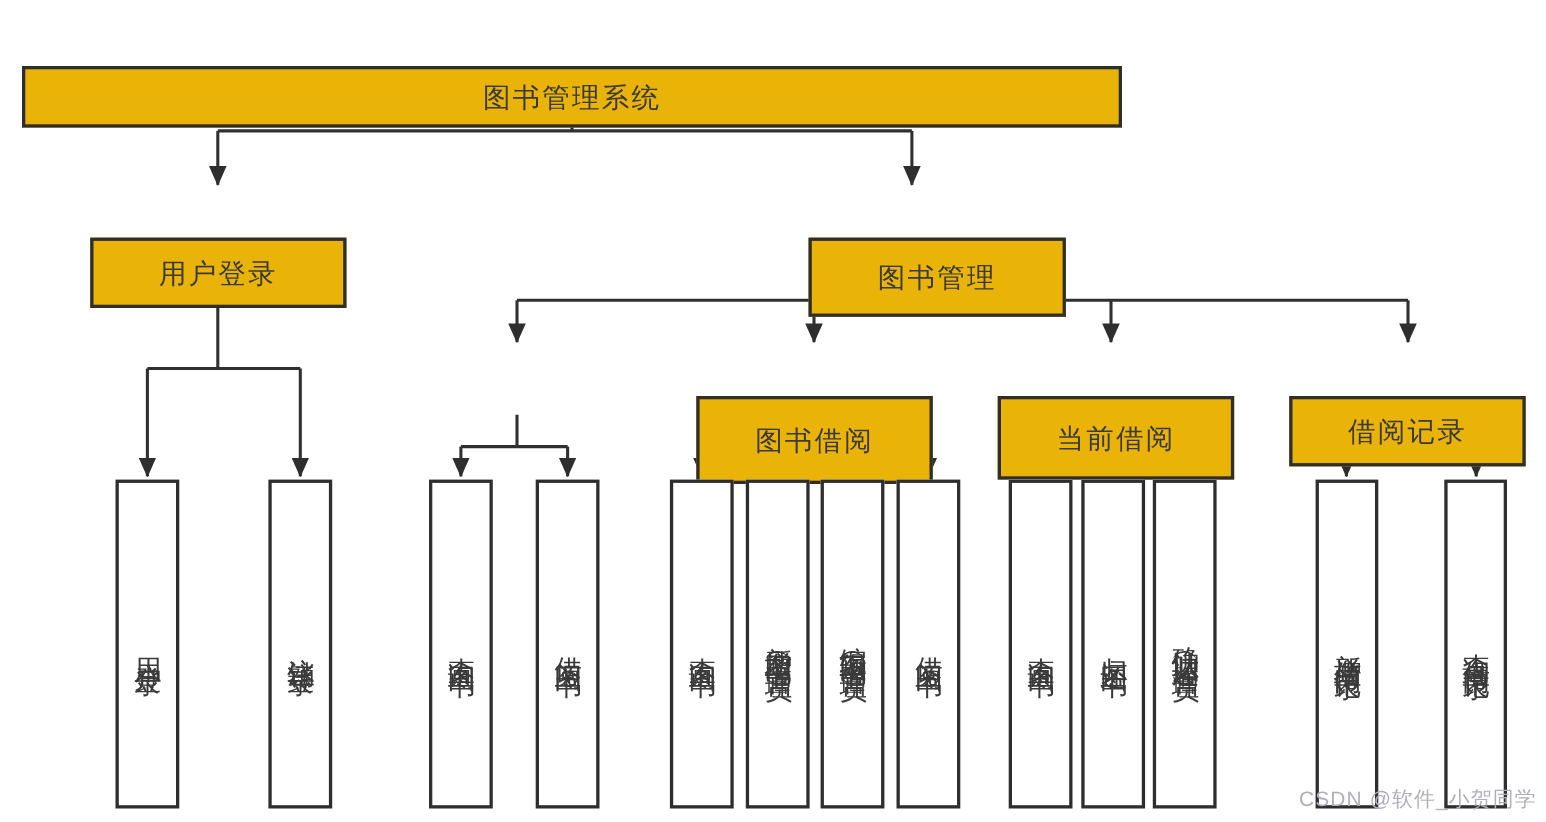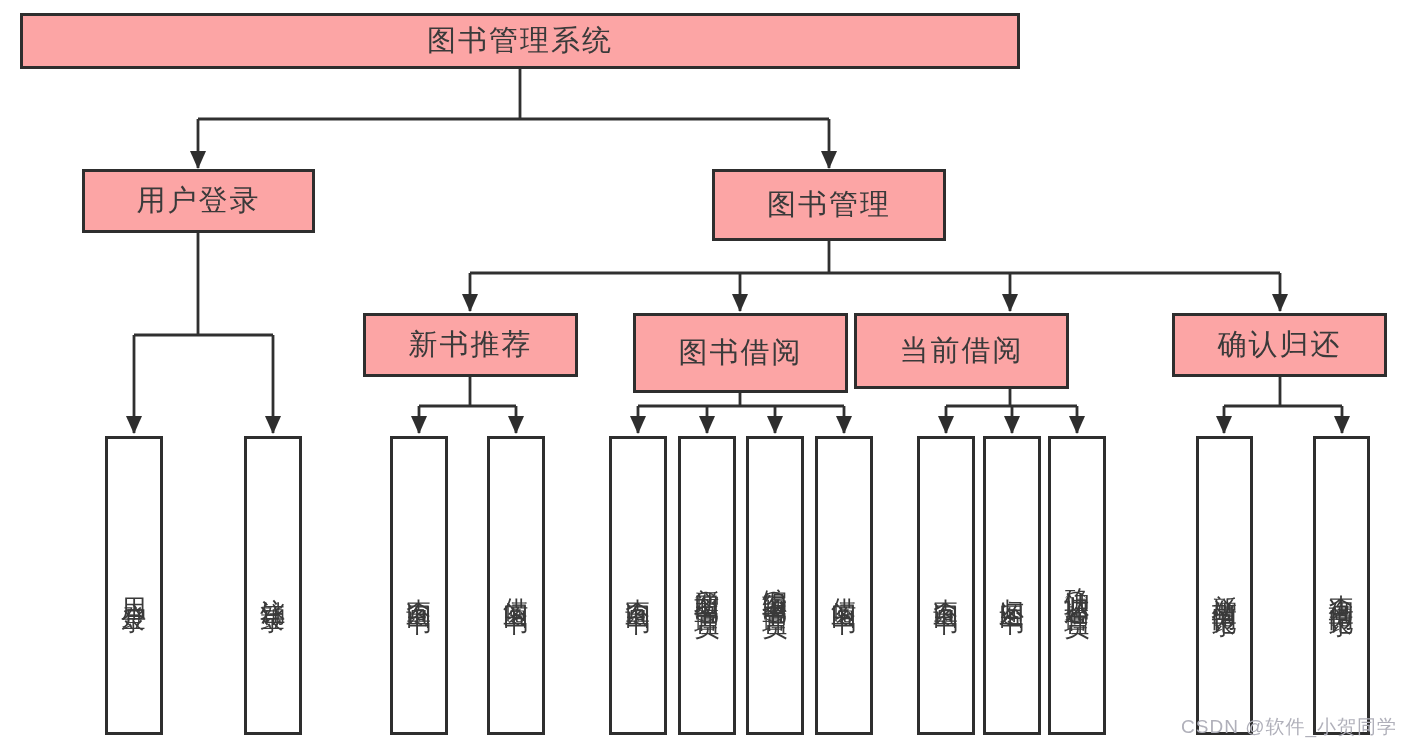--- a/index.html
+++ b/index.html
@@ -21,14 +21,15 @@
     position: absolute;
     box-sizing: border-box;
     border: 3px solid #2e2e2e;
-    background: #fca5a5;
+    background: #eab308;
     display: flex;
     align-items: center;
     justify-content: center;
-    font-size: 29px;
+    font-size: 25px;
     letter-spacing: 2px;
     color: #3a3a3a;
     white-space: nowrap;
+    margin-top: 47px;
   }
   .leaf {
     position: absolute;

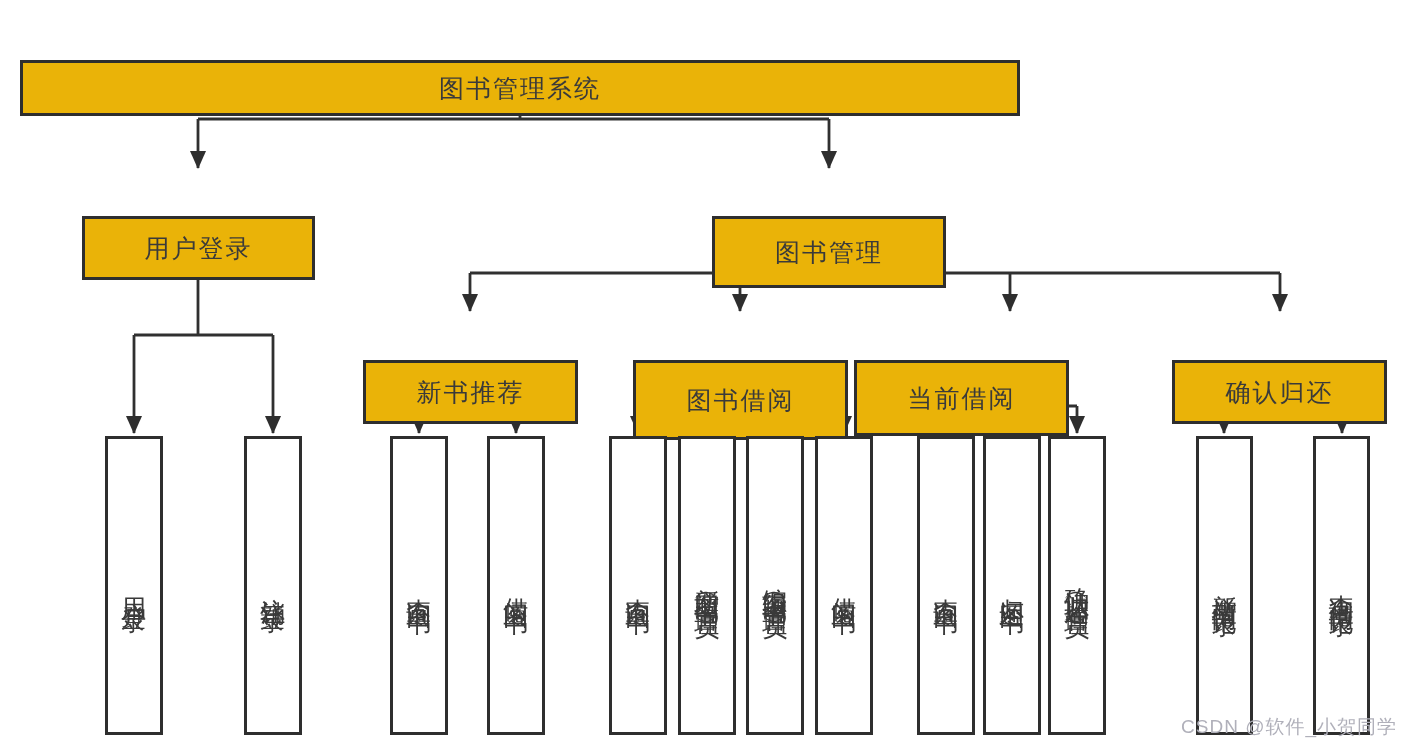--- a/index.html
+++ b/index.html
@@ -108,7 +108,7 @@
   <div class="node" style="left:20px; top:13px; width:1000px; height:56px;">图书管理系统</div>
 
   <div class="node" style="left:82px; top:169px; width:233px; height:64px;">用户登录</div>
-  <div class="node" style="left:712px; top:169px; width:234px; height:72px;">图书管理</div>
+  <div class="node" style="left:735px; top:169px; width:234px; height:72px;">图书管理</div>
 
   <div class="node" style="left:363px; top:313px; width:215px; height:64px;">新书推荐</div>
   <div class="node" style="left:633px; top:313px; width:215px; height:80px;">图书借阅</div>

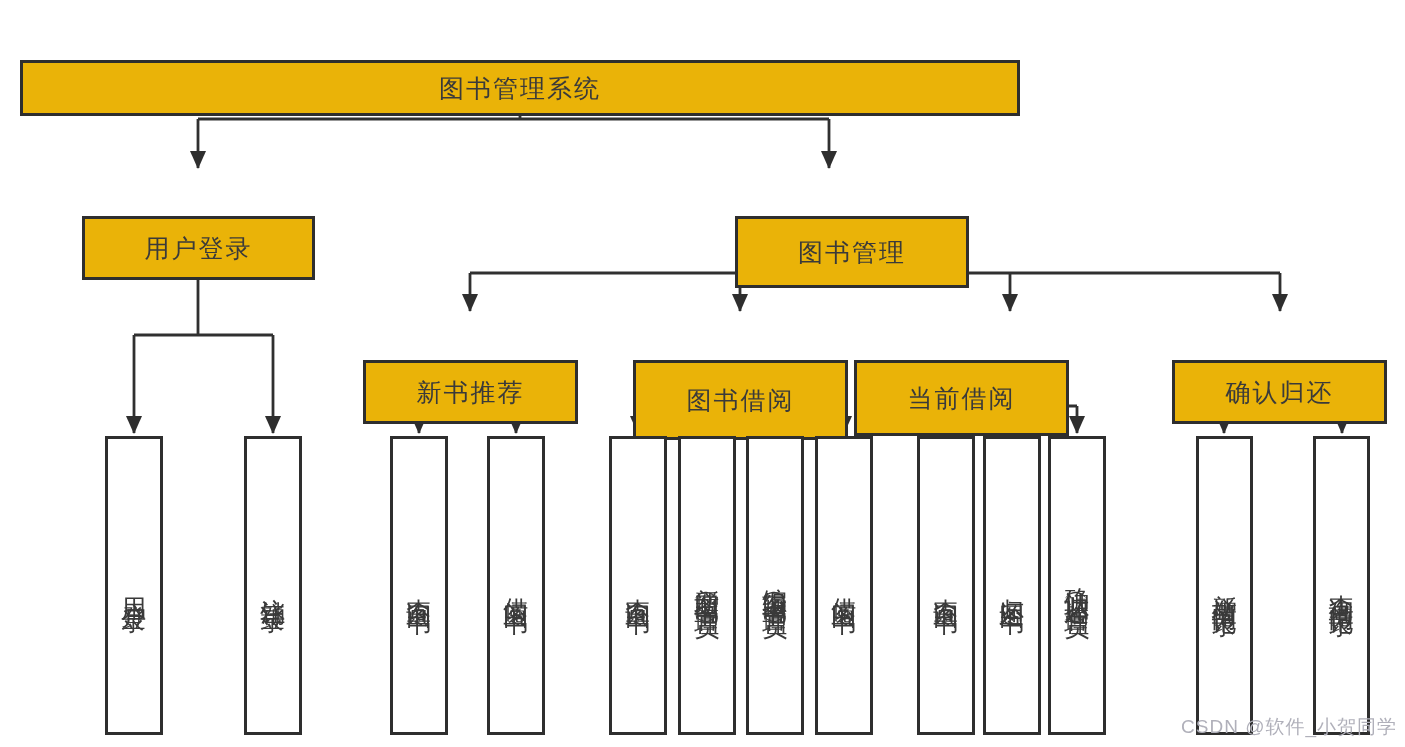--- a/index.html
+++ b/index.html
@@ -110,7 +110,6 @@
   <div class="node" style="left:82px; top:169px; width:233px; height:64px;">用户登录</div>
   <div class="node" style="left:735px; top:169px; width:234px; height:72px;">图书管理</div>
 
-  <div class="node" style="left:363px; top:313px; width:215px; height:64px;">新书推荐</div>
   <div class="node" style="left:633px; top:313px; width:215px; height:80px;">图书借阅</div>
   <div class="node" style="left:854px; top:313px; width:215px; height:76px;">当前借阅</div>
   <div class="node" style="left:1172px; top:313px; width:215px; height:64px;">确认归还</div>

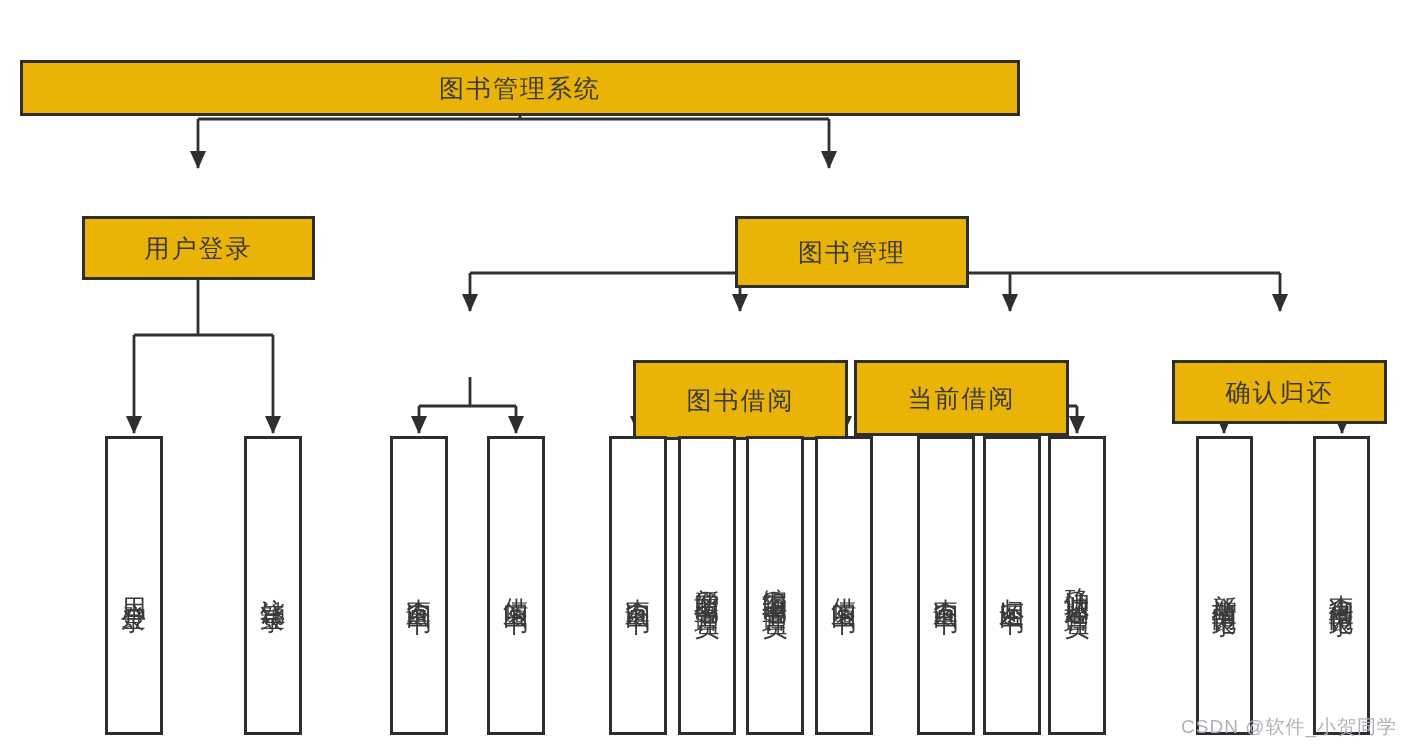--- a/index.html
+++ b/index.html
@@ -111,7 +111,7 @@
   <div class="node" style="left:735px; top:169px; width:234px; height:72px;">图书管理</div>
 
   <div class="node" style="left:633px; top:313px; width:215px; height:80px;">图书借阅</div>
-  <div class="node" style="left:854px; top:313px; width:215px; height:76px;">当前借阅</div>
+  <div class="node" style="left:907px; top:313px; width:215px; height:76px;">当前借阅</div>
   <div class="node" style="left:1172px; top:313px; width:215px; height:64px;">确认归还</div>
 
   <div class="leaf" style="left:105px;">

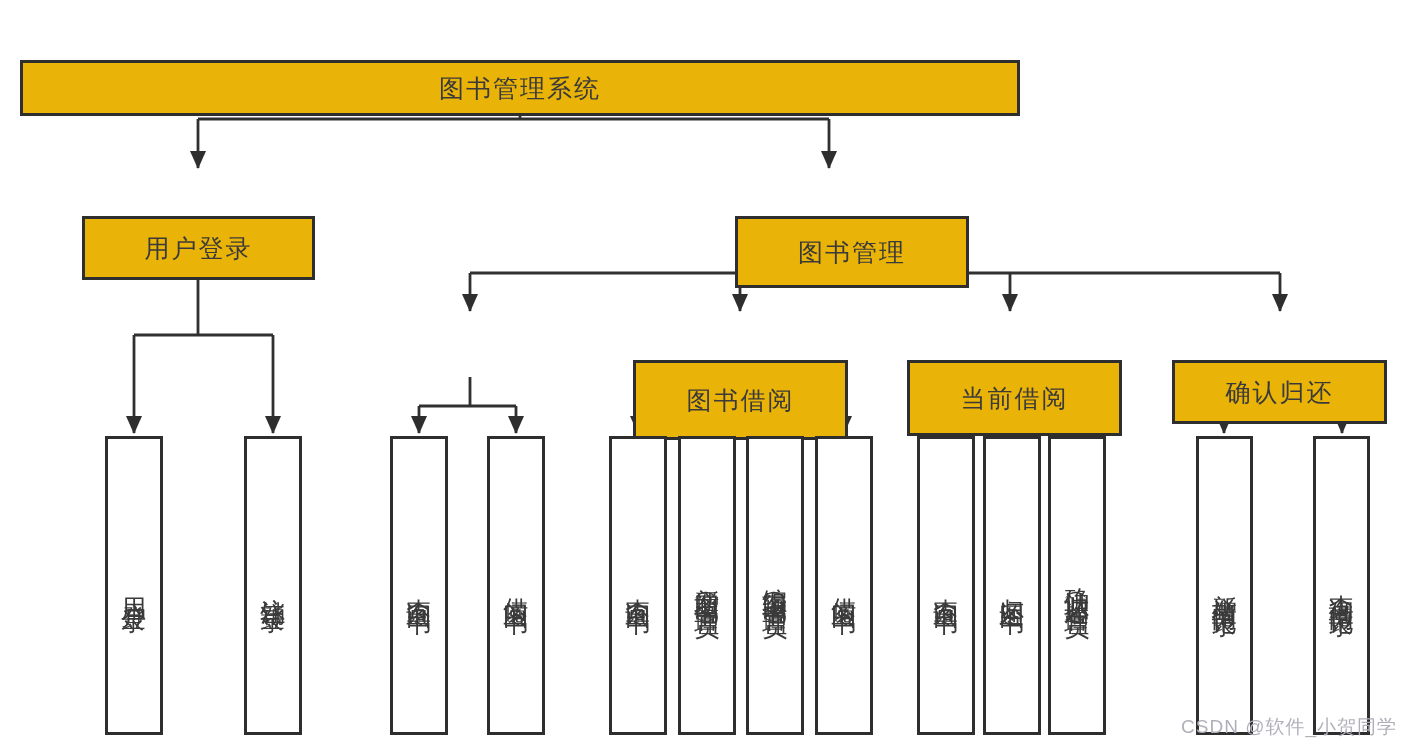--- a/index.html
+++ b/index.html
@@ -112,7 +112,7 @@
 
   <div class="node" style="left:633px; top:313px; width:215px; height:80px;">图书借阅</div>
   <div class="node" style="left:907px; top:313px; width:215px; height:76px;">当前借阅</div>
-  <div class="node" style="left:1172px; top:313px; width:215px; height:64px;">确认归还</div>
+  <div class="node" style="left:1172px; top:313px; width:215px; height:64px;">借阅记录</div>
 
   <div class="leaf" style="left:105px;">
     <span>用户登录</span>

